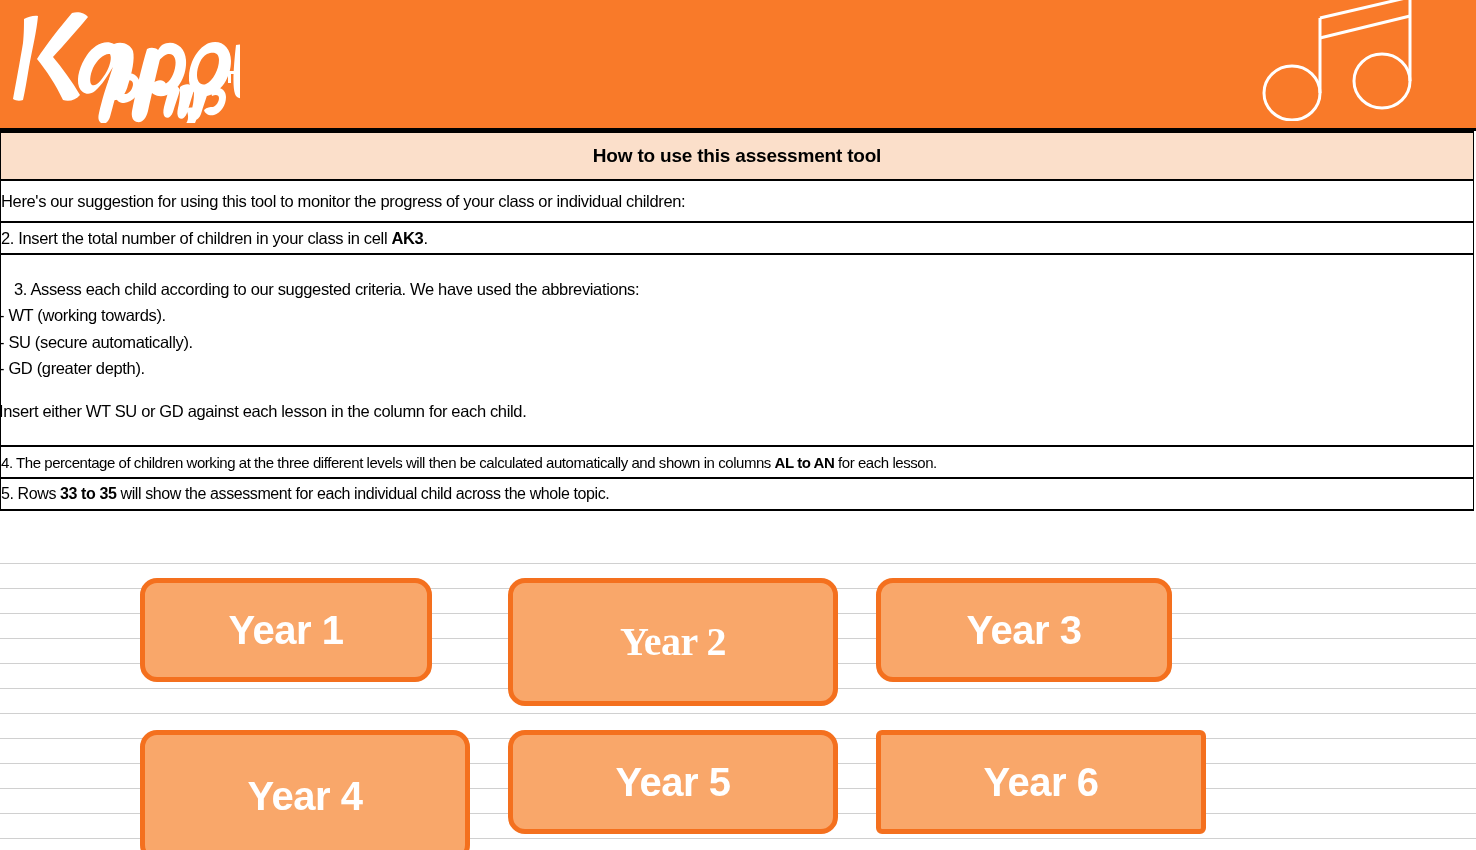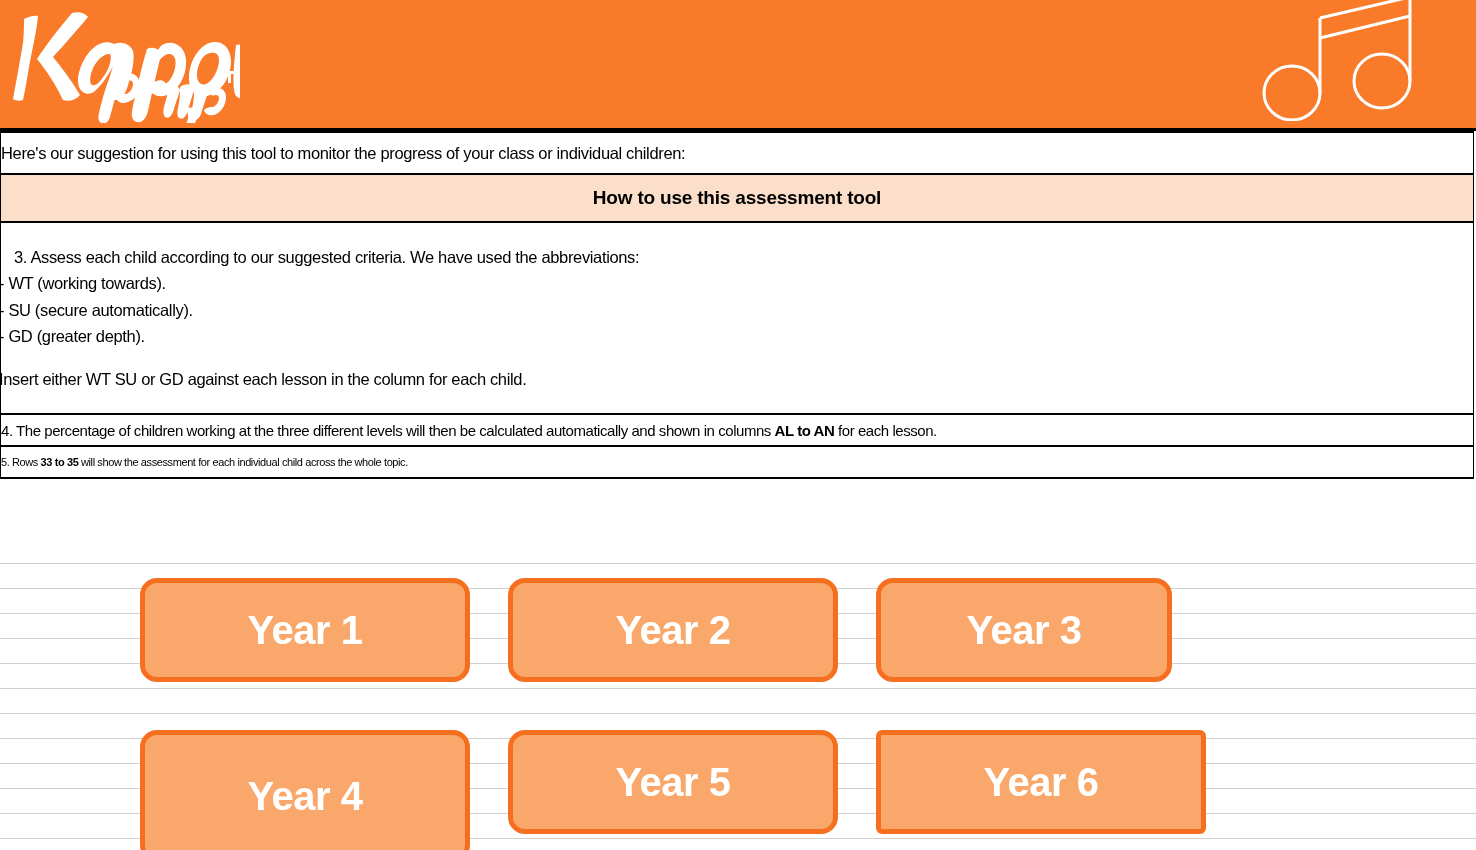--- a/index.html
+++ b/index.html
@@ -217,10 +217,10 @@
 <table class="sheet-table">
   <tbody>
       <tr>
+    <td class="title-cell">How to use this assessment tool</td>
+  </tr>
+  <tr>
     <td class="intro-cell">Here's our suggestion for using this tool to monitor the progress of your class or individual children:</td>
-  </tr>
-  <tr>
-    <td class="title-cell">How to use this assessment tool</td>
   </tr>
   <tr>
     <td class="step-block-cell">

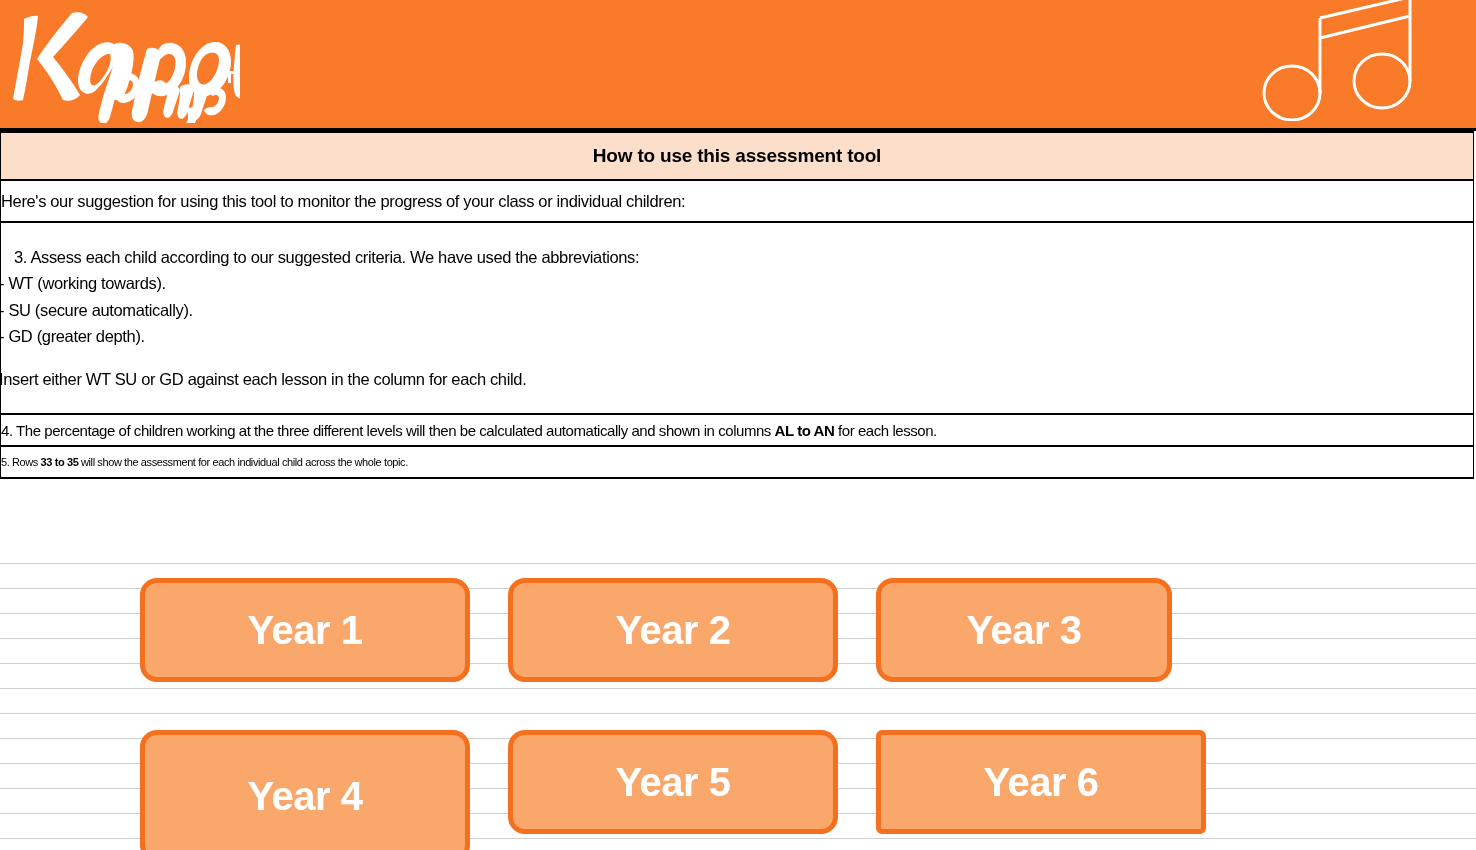--- a/index.html
+++ b/index.html
@@ -223,6 +223,9 @@
     <td class="intro-cell">Here's our suggestion for using this tool to monitor the progress of your class or individual children:</td>
   </tr>
   <tr>
+    <td class="step-cell"><span>2.  Insert the total number of children in your class in cell </span><b class="bold">AK3</b><span>.</span></td>
+  </tr>
+  <tr>
     <td class="step-block-cell">
       <div class="hang">3.  Assess each child according to our suggested criteria.  We have used the abbreviations:</div>
       <div class="sub">- WT (working towards).</div>

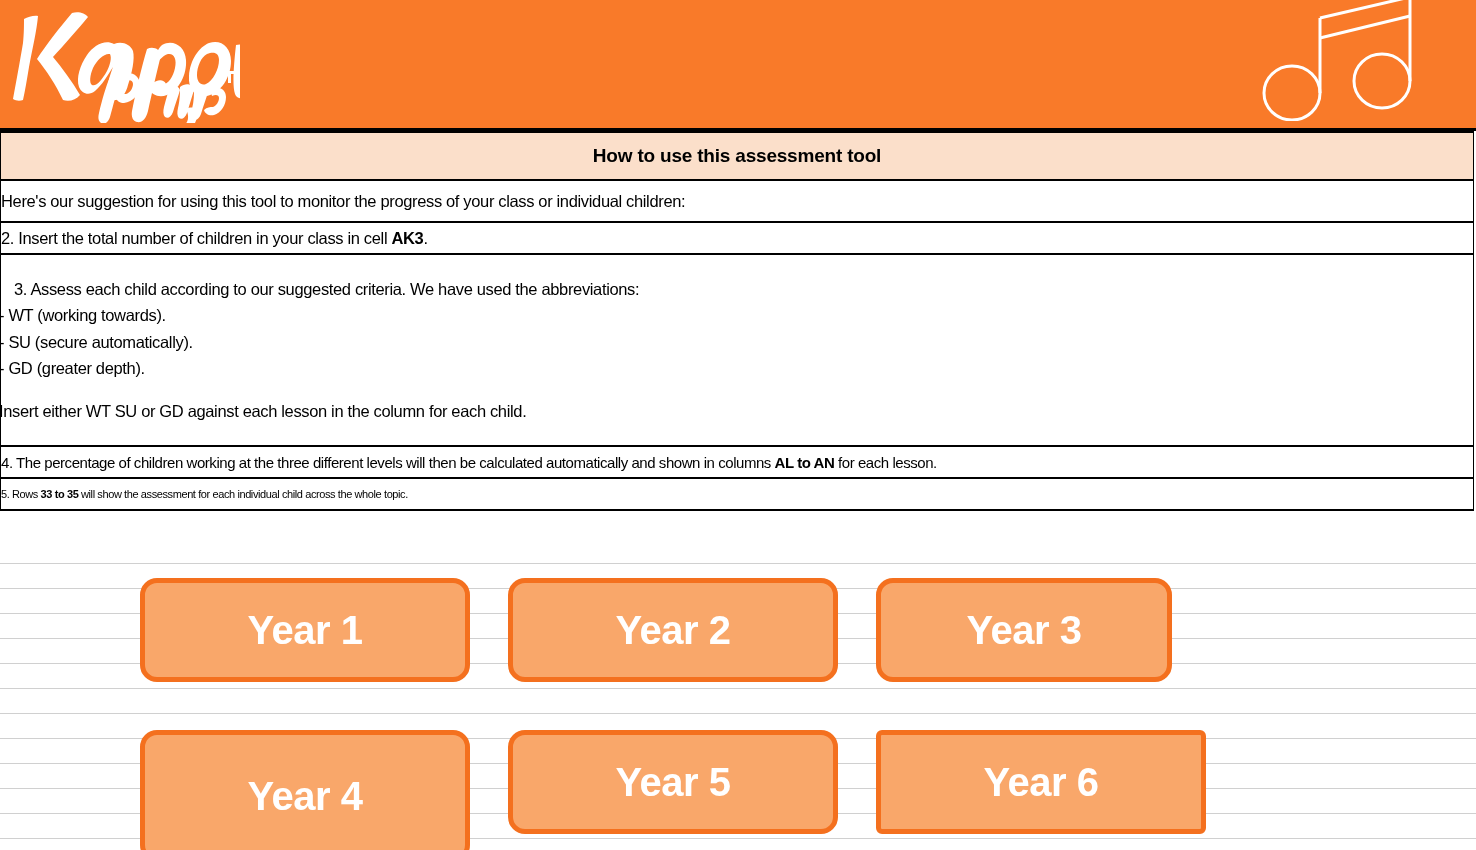--- a/index.html
+++ b/index.html
@@ -121,7 +121,7 @@
   }
   .step-cell-5 {
     height: 30px;
-    font-size: 11px;
+    font-size: 16px;
     padding-left: 26px;
     letter-spacing: -0.4px;
     border-radius: 14px;

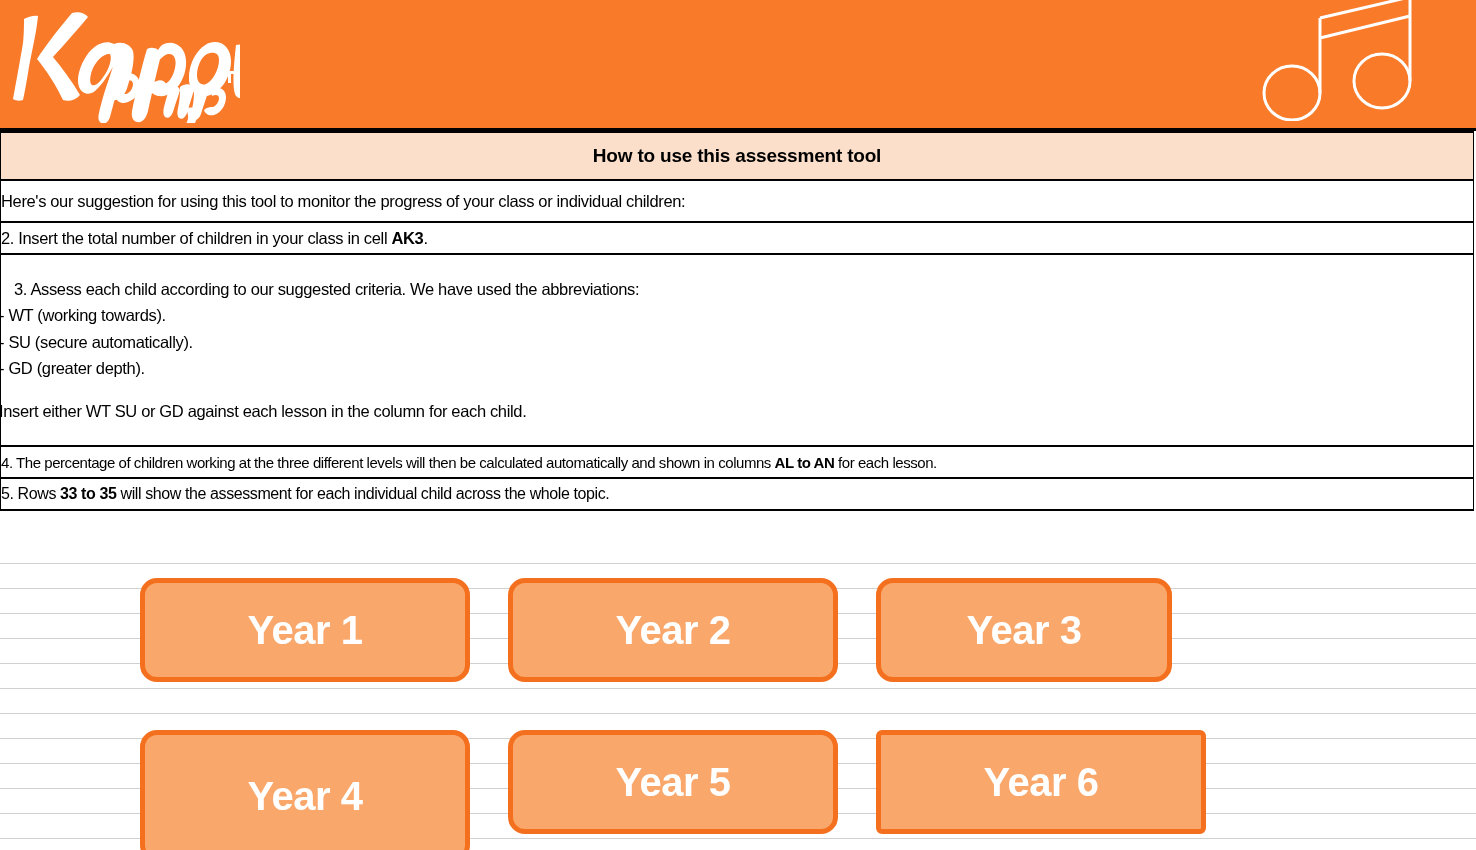--- a/index.html
+++ b/index.html
@@ -259,7 +259,7 @@
     <div class="gridline" style="top: 286px; background: rgb(208, 208, 208);"></div>
   </div>
 
-<div class="year-btn" style="left:140px; top:578px; width:330px; height:104px;">Year 1</div>
+<div class="year-btn" style="left:140px; top:578px; width:292px; height:104px;">Year 1</div>
 <div class="year-btn" style="left:508px; top:578px; width:330px; height:104px;">Year 2</div>
 <div class="year-btn" style="left:876px; top:578px; width:296px; height:104px;">Year 3</div>
 <div class="year-btn" style="left:140px; top:730px; width:330px; height:132px;">Year 4</div>

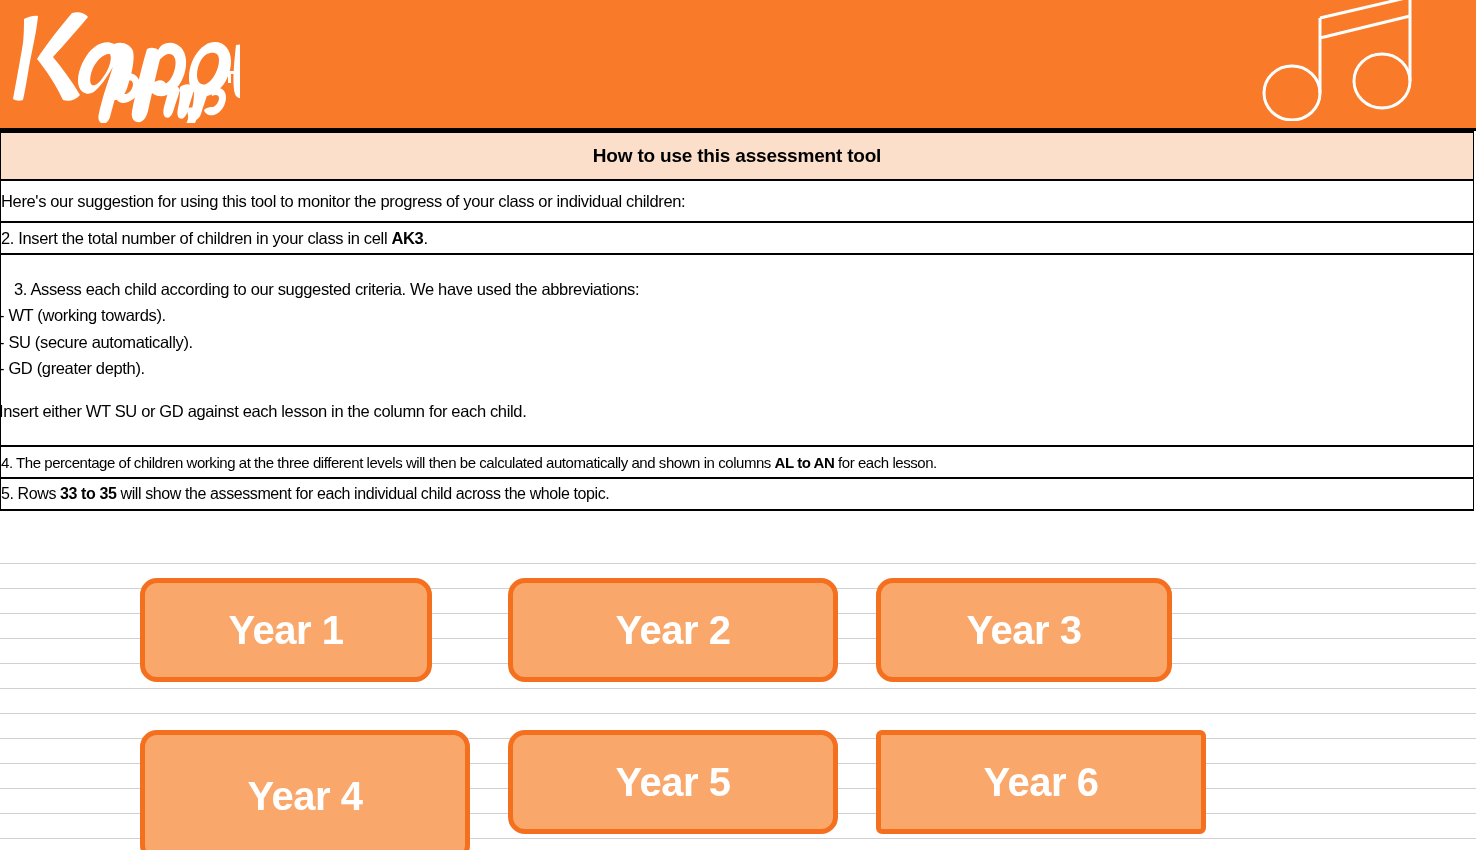--- a/index.html
+++ b/index.html
@@ -260,7 +260,7 @@
   </div>
 
 <div class="year-btn" style="left:140px; top:578px; width:292px; height:104px;">Year 1</div>
-<div class="year-btn" style="left:508px; top:578px; width:330px; height:104px;">Year 2</div>
+<div class="year-btn" style="left:508px; top:578px; width:330px; height:128px;font-family:Liberation Serif, serif;">Year 2</div>
 <div class="year-btn" style="left:876px; top:578px; width:296px; height:104px;">Year 3</div>
 <div class="year-btn" style="left:140px; top:730px; width:330px; height:132px;">Year 4</div>
 <div class="year-btn" style="left:508px; top:730px; width:330px; height:104px;">Year 5</div>

